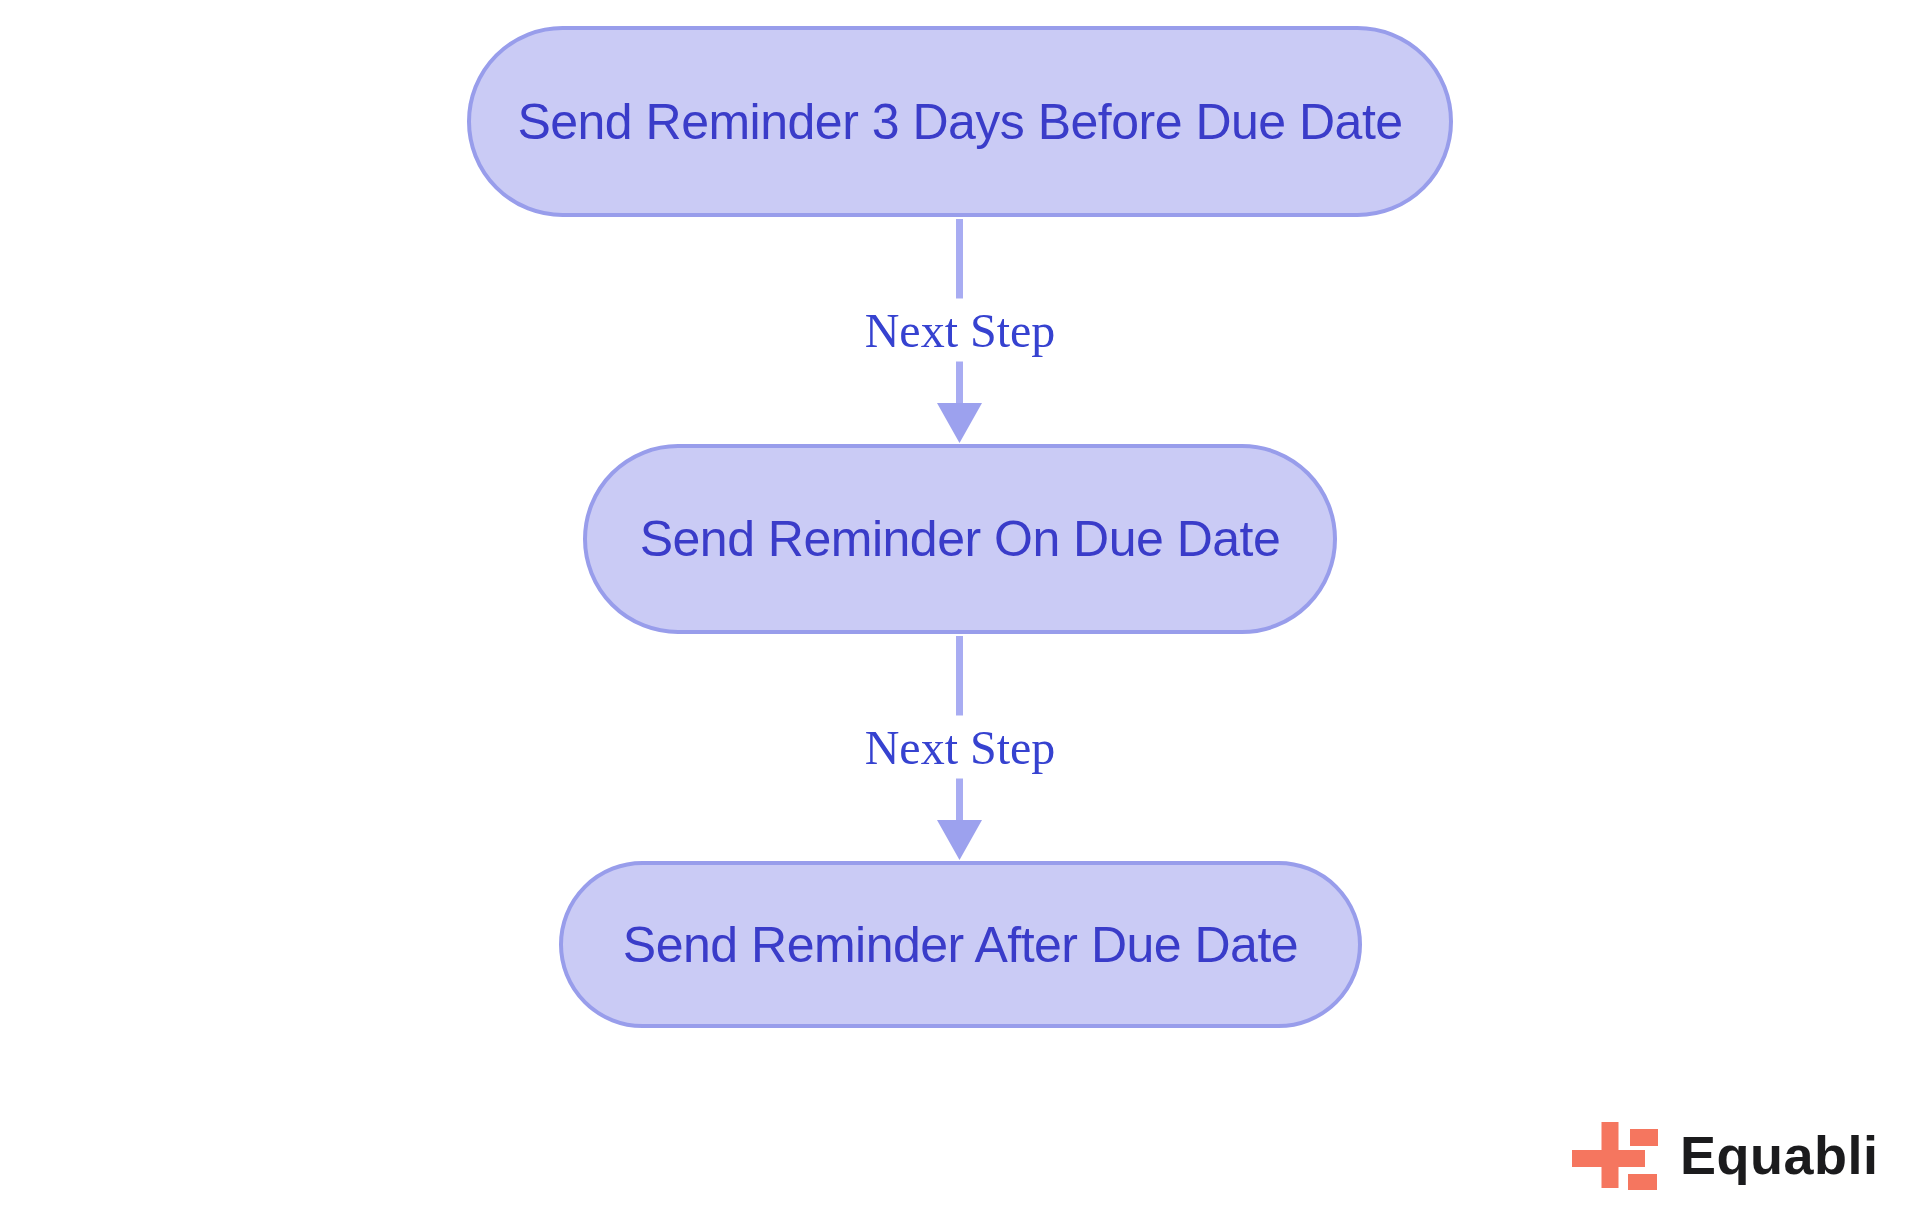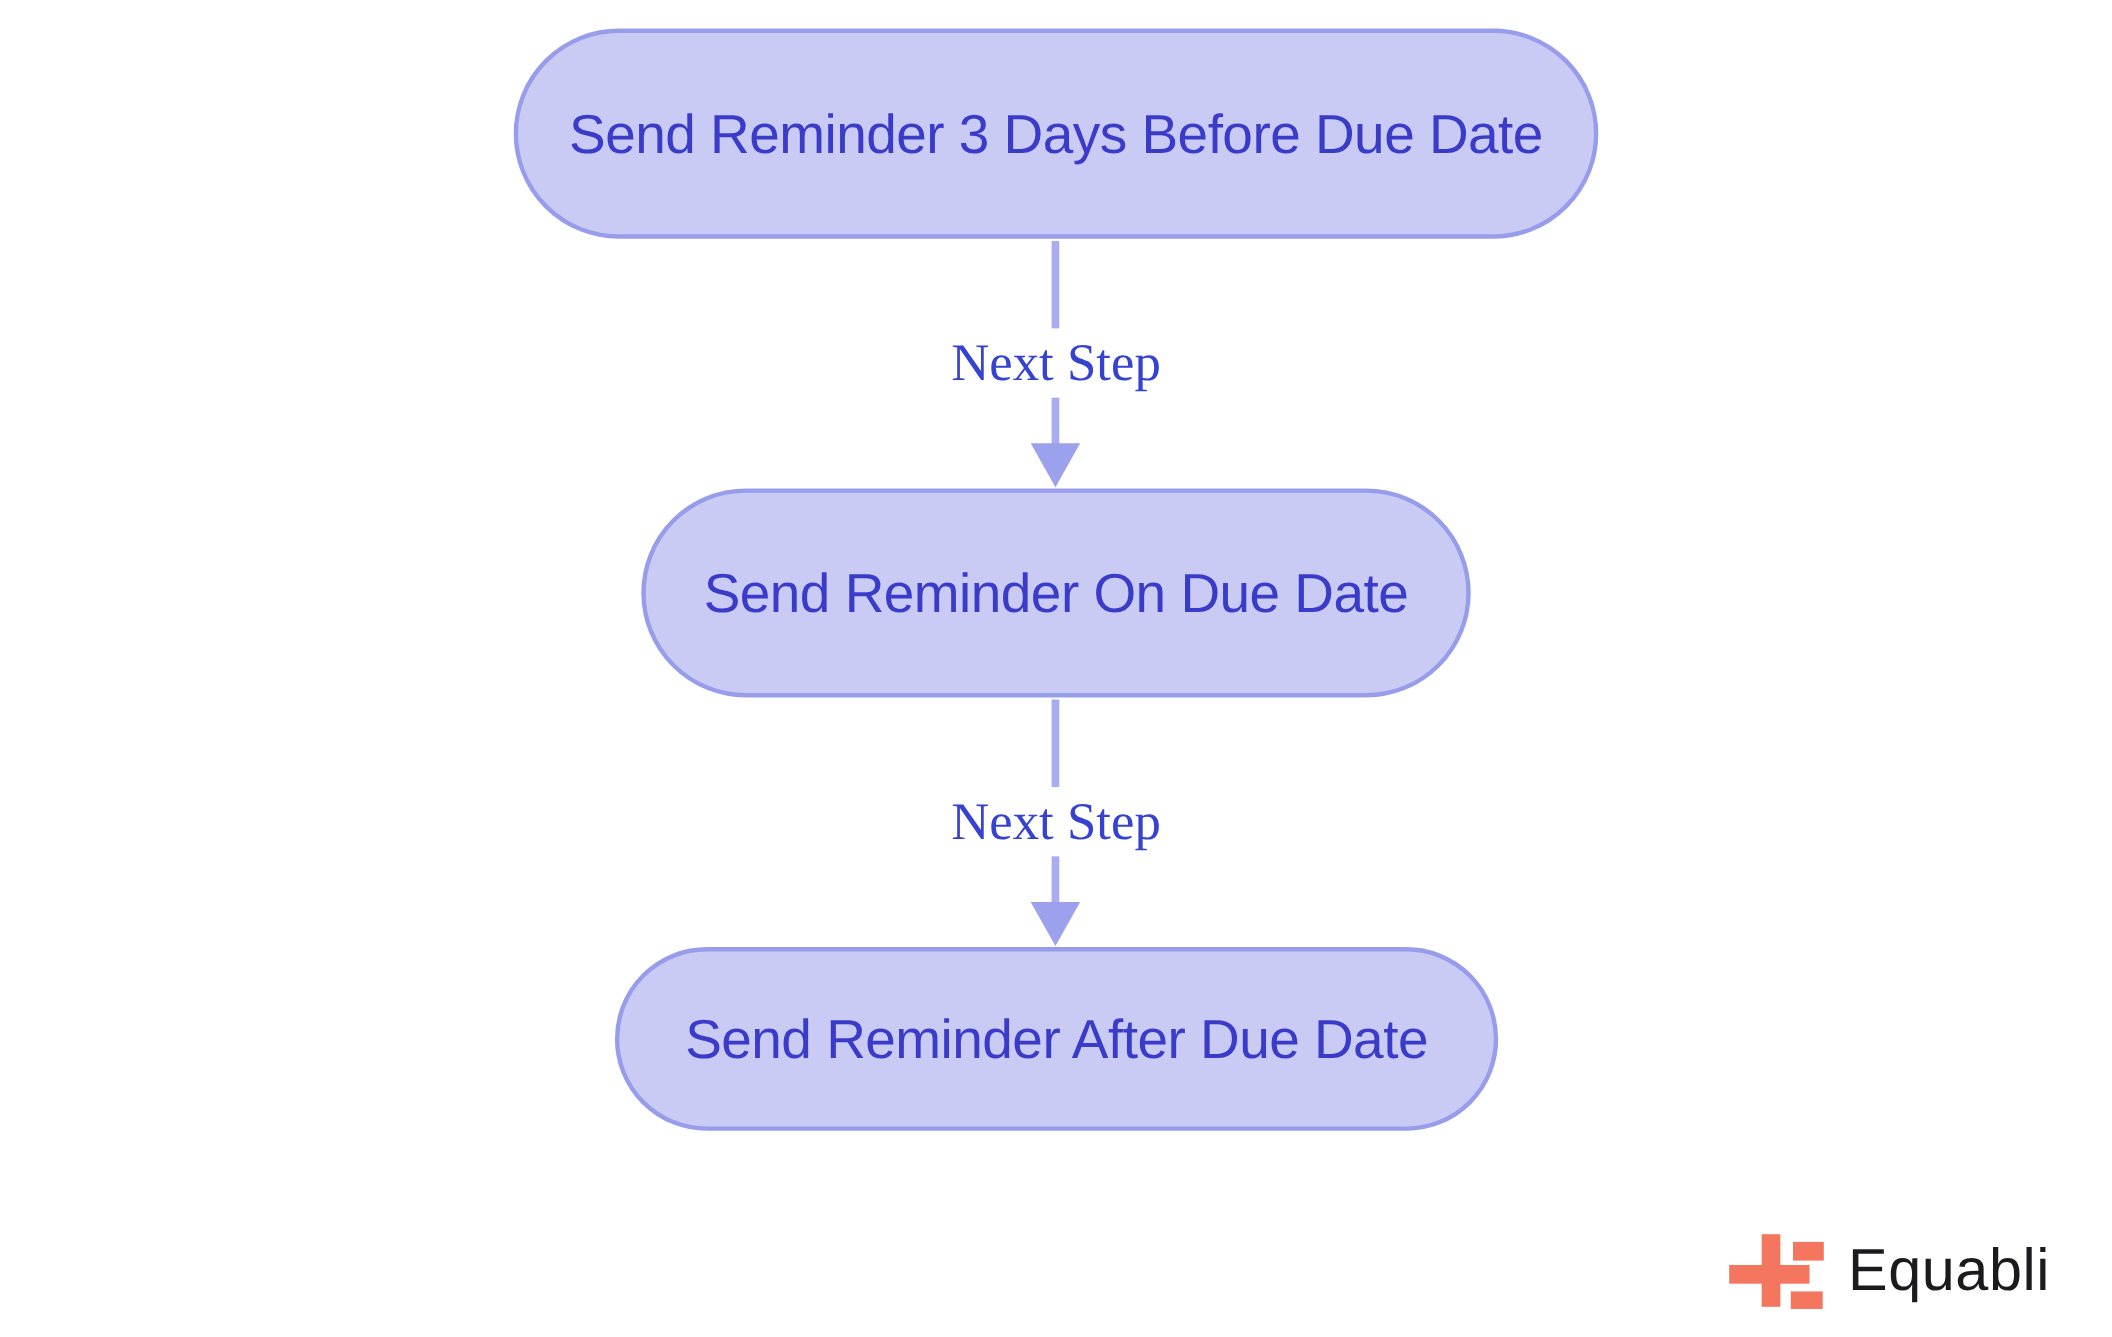--- a/index.html
+++ b/index.html
@@ -80,7 +80,7 @@
   .logo-text {
     color: var(--logo-text);
     font-size: 54px;
-    font-weight: 400;
+    font-weight: 700;
     letter-spacing: 0.5px;
     white-space: nowrap;
   }

